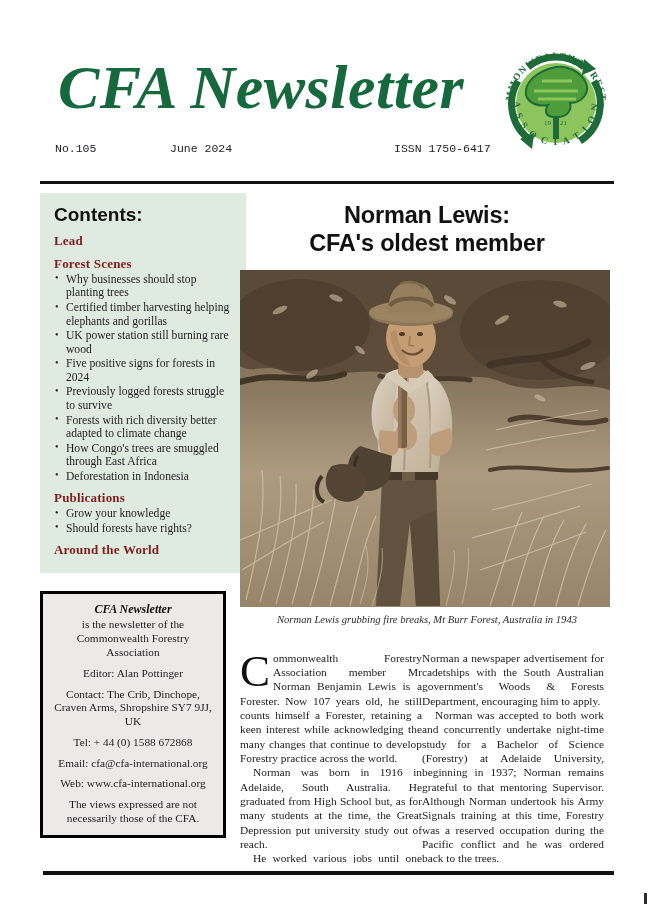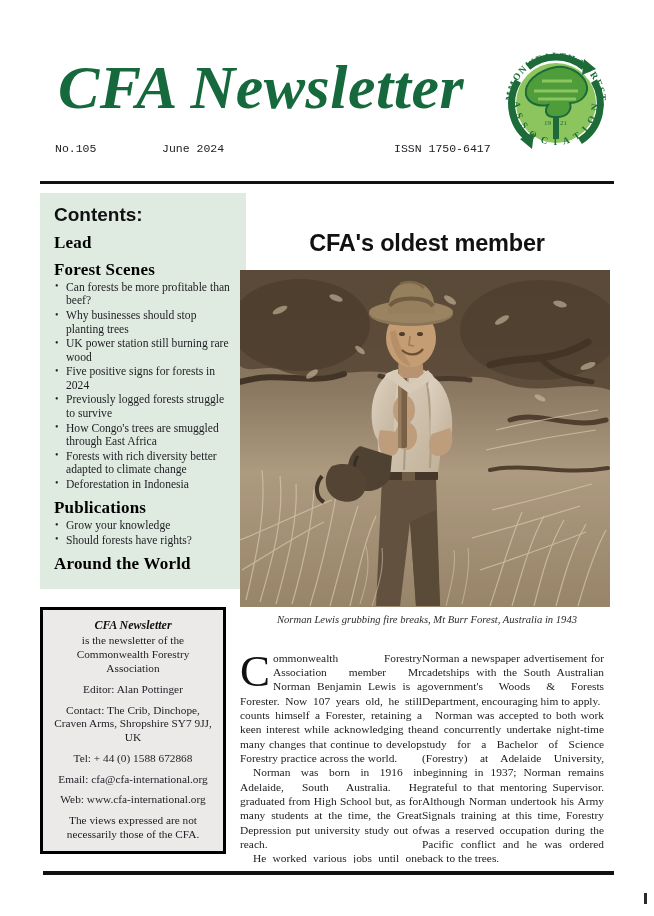--- a/index.html
+++ b/index.html
@@ -58,7 +58,7 @@
     white-space: nowrap;
   }
   #issue-number { left: 55px; }
-  #issue-date   { left: 162px; }
+  #issue-date   { left: 170px; }
   #issue-issn   { left: 394px; }
 
   #header-rule {

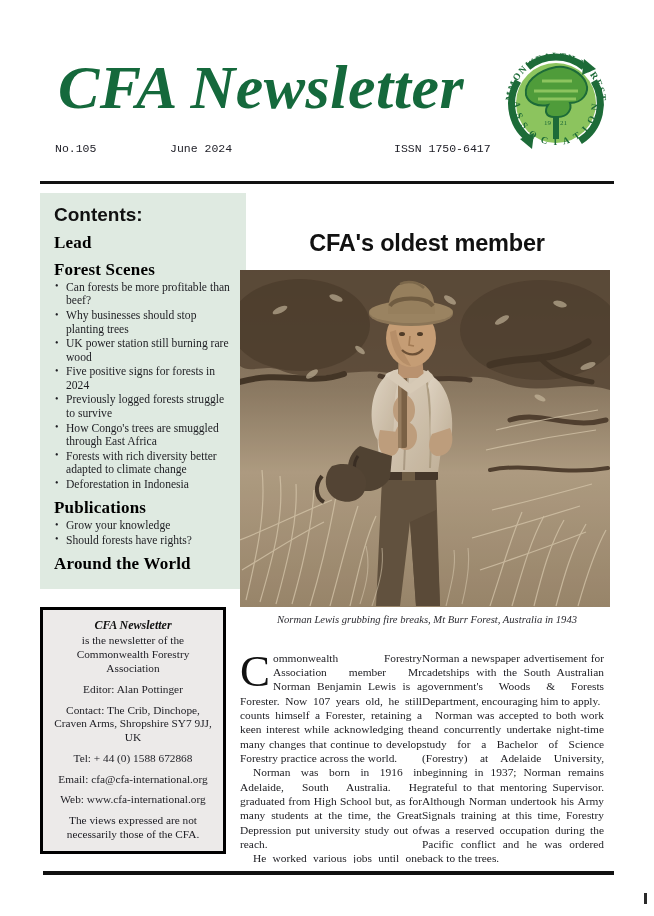--- a/index.html
+++ b/index.html
@@ -330,7 +330,7 @@
 <div id="main-col">
 
   <h1 id="article-headline">
-    <br>
+    <span>Norman Lewis:</span><br>
     <span>CFA's oldest member</span>
   </h1>
 

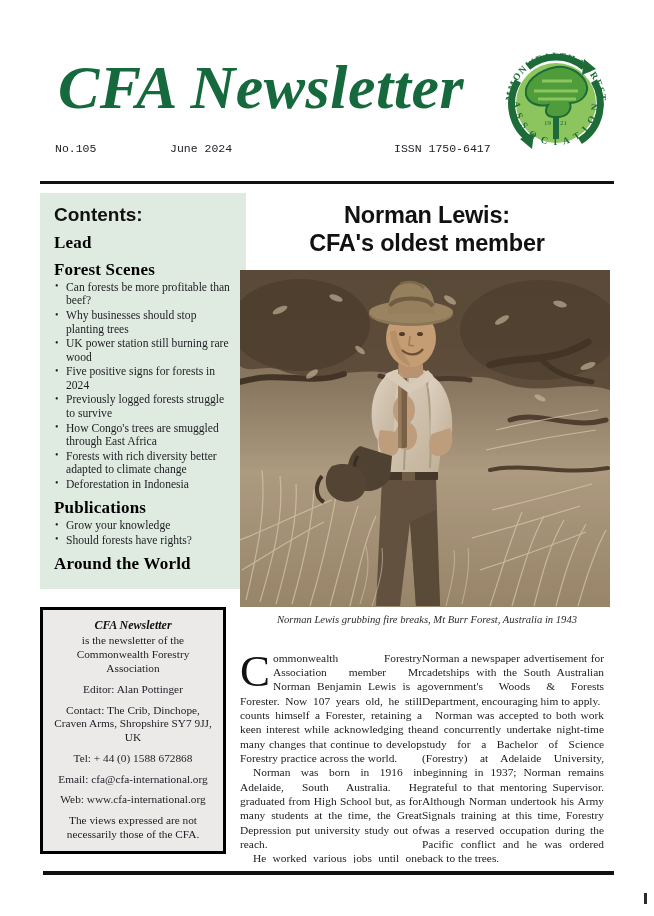--- a/index.html
+++ b/index.html
@@ -95,8 +95,8 @@
   .toc-section {
     font-family: "Liberation Serif", serif;
     font-weight: 700;
-    font-size: 17px;
-    color: #000000;
+    font-size: 13px;
+    color: #7f1d1d;
     margin: 7px 0 1px 4px;
     letter-spacing: 0.2px;
   }

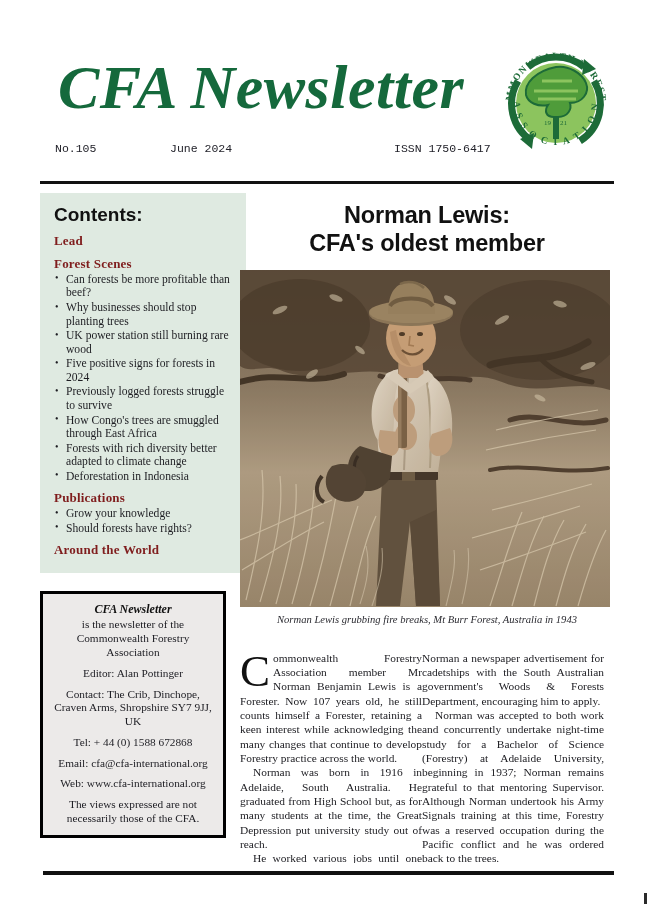--- a/index.html
+++ b/index.html
@@ -295,7 +295,6 @@
 
     <div class="toc-section">Forest Scenes</div>
     <ul class="toc-list">
-      <li>Can forests be more profitable than beef?</li>
       <li>Why businesses should stop planting trees</li>
       <li>UK power station still burning rare wood</li>
       <li>Five positive signs for forests in 2024</li>

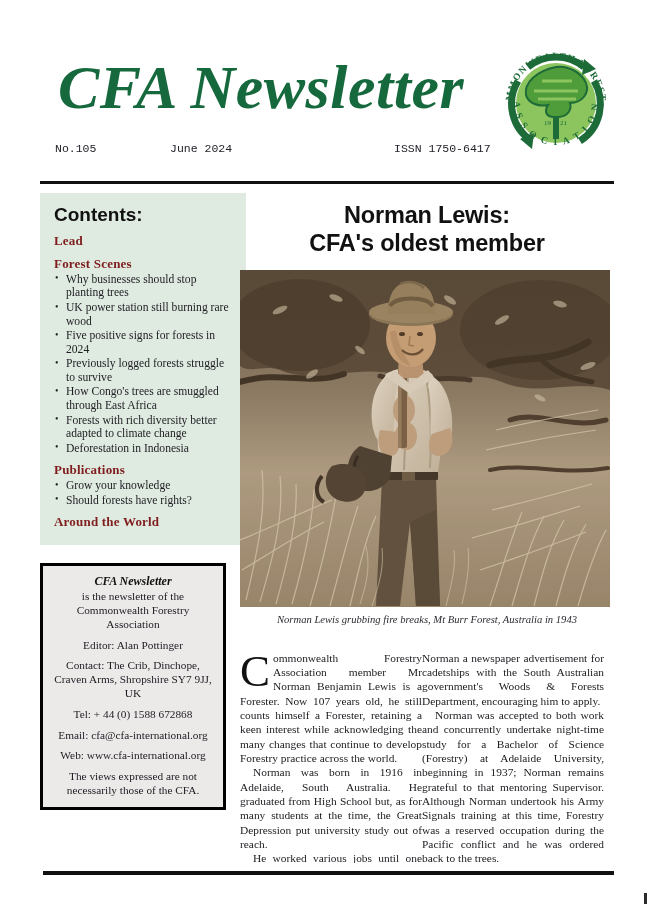--- a/index.html
+++ b/index.html
@@ -296,6 +296,7 @@
     <div class="toc-section">Forest Scenes</div>
     <ul class="toc-list">
       <li>Why businesses should stop planting trees</li>
+      <li>Certified timber harvesting helping elephants and gorillas</li>
       <li>UK power station still burning rare wood</li>
       <li>Five positive signs for forests in 2024</li>
       <li>Previously logged forests struggle to survive</li>

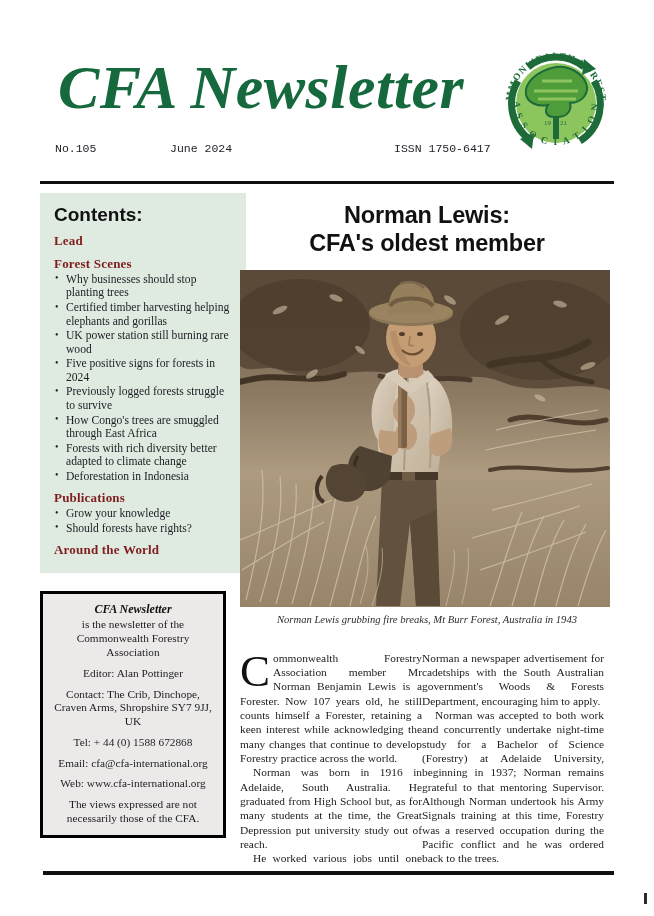--- a/index.html
+++ b/index.html
@@ -300,8 +300,8 @@
       <li>UK power station still burning rare wood</li>
       <li>Five positive signs for forests in 2024</li>
       <li>Previously logged forests struggle to survive</li>
+      <li>Forests with rich diversity better adapted to climate change</li>
       <li>How Congo's trees are smuggled through East Africa</li>
-      <li>Forests with rich diversity better adapted to climate change</li>
       <li>Deforestation in Indonesia</li>
     </ul>
 

